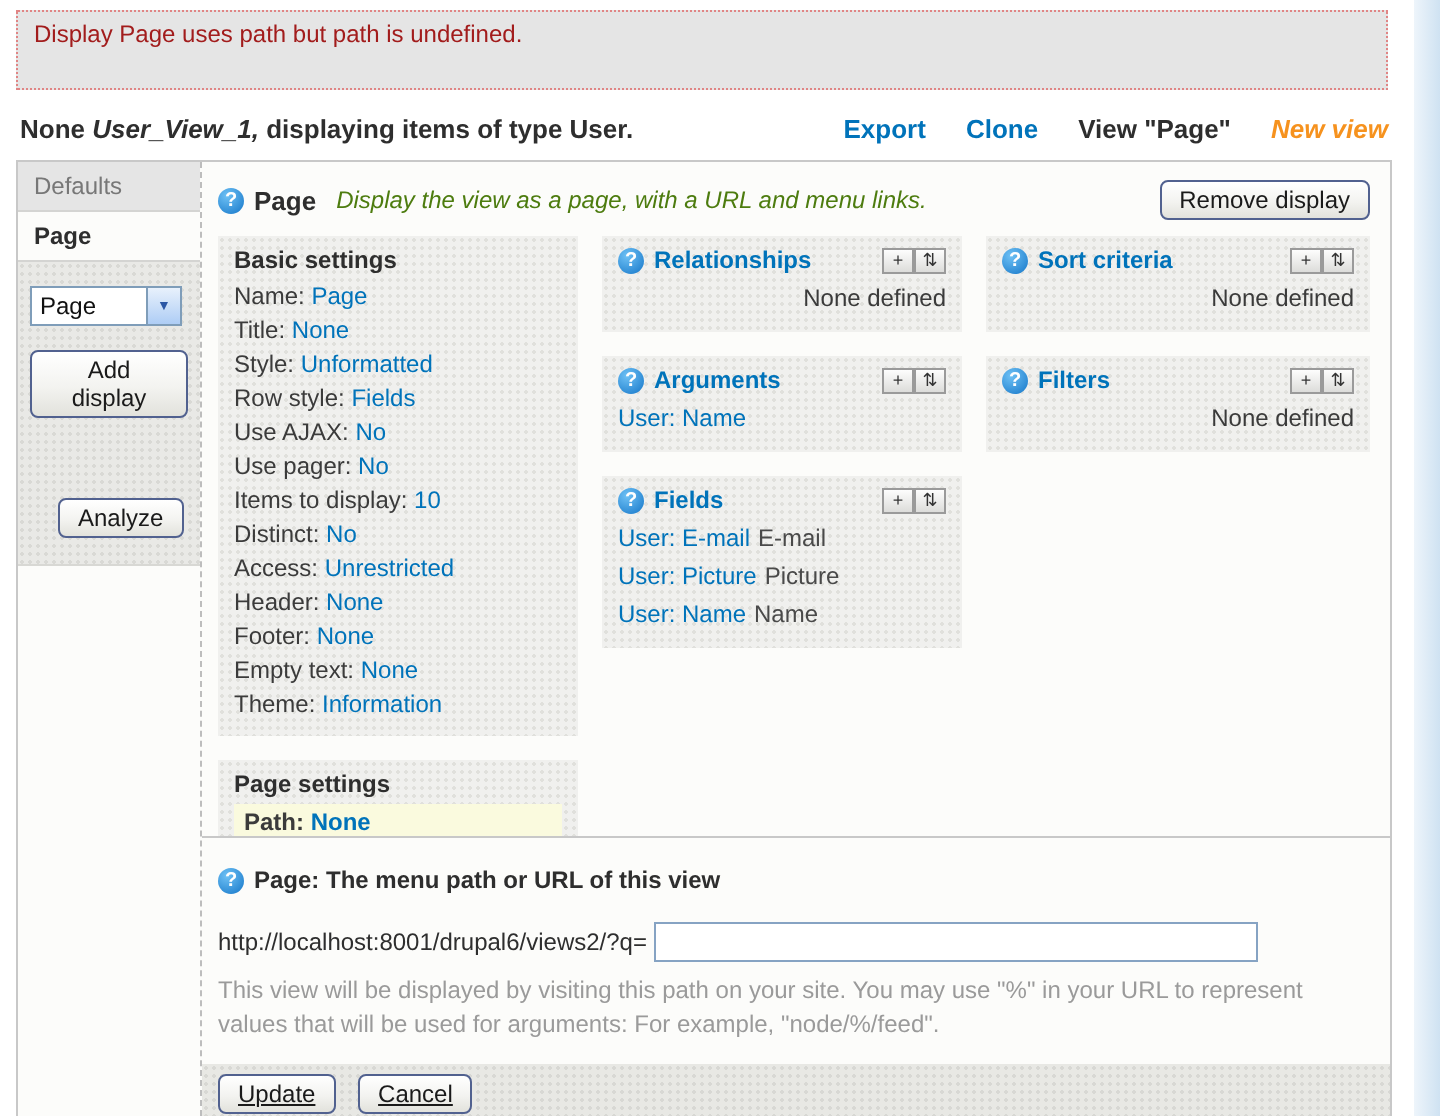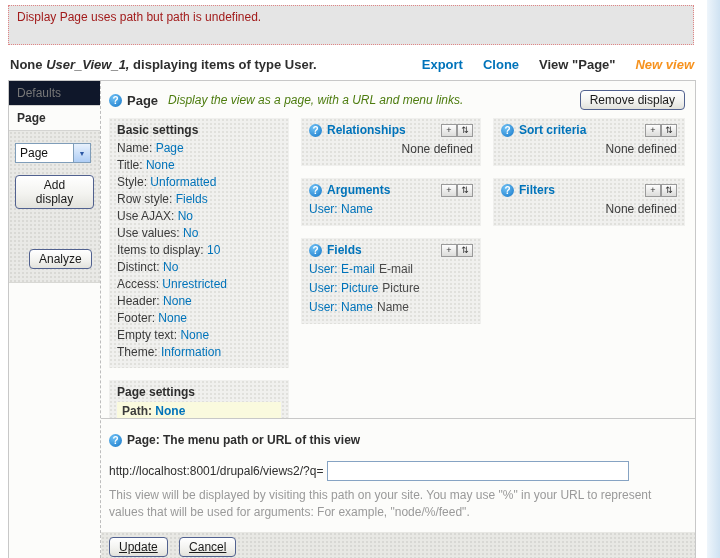--- a/index.html
+++ b/index.html
@@ -31,7 +31,7 @@
   
   .sidebar { width:92px; border-right:1px dashed #bdbdbd; display:flex; flex-direction:column; }
   .tab { height:25px; line-height:24px; padding-left:8px; border-bottom:1px solid #d4d4d2; cursor:pointer; }
-  .tab-defaults { background:#0f172a; color:#777; }
+  .tab-defaults { background:#e5e5e5; color:#777; }
   .tab-page { background:#fcfcfa; color:#2e2e2e; font-weight:bold; }
   .side-panel { background-color:#e9e9e6;
     background-image:radial-gradient(#d9d9d5 0.8px, rgba(0,0,0,0) 0.8px); background-size:4px 4px;

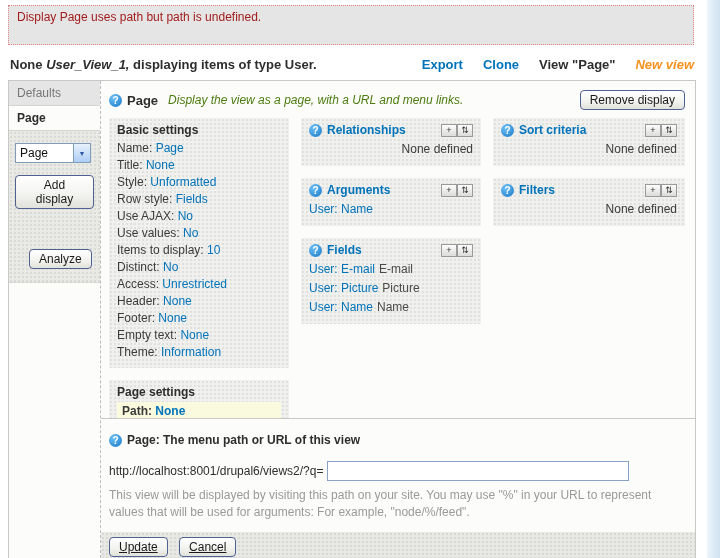--- a/index.html
+++ b/index.html
@@ -153,7 +153,7 @@
           <div class="setting-row"><span class="lbl">Style:</span> <span class="link">Unformatted</span></div>
           <div class="setting-row"><span class="lbl">Row style:</span> <span class="link">Fields</span></div>
           <div class="setting-row"><span class="lbl">Use AJAX:</span> <span class="link">No</span></div>
-          <div class="setting-row"><span class="lbl">Use values:</span> <span class="link">No</span></div>
+          <div class="setting-row"><span class="lbl">Use pager:</span> <span class="link">No</span></div>
           <div class="setting-row"><span class="lbl">Items to display:</span> <span class="link">10</span></div>
           <div class="setting-row"><span class="lbl">Distinct:</span> <span class="link">No</span></div>
           <div class="setting-row"><span class="lbl">Access:</span> <span class="link">Unrestricted</span></div>

